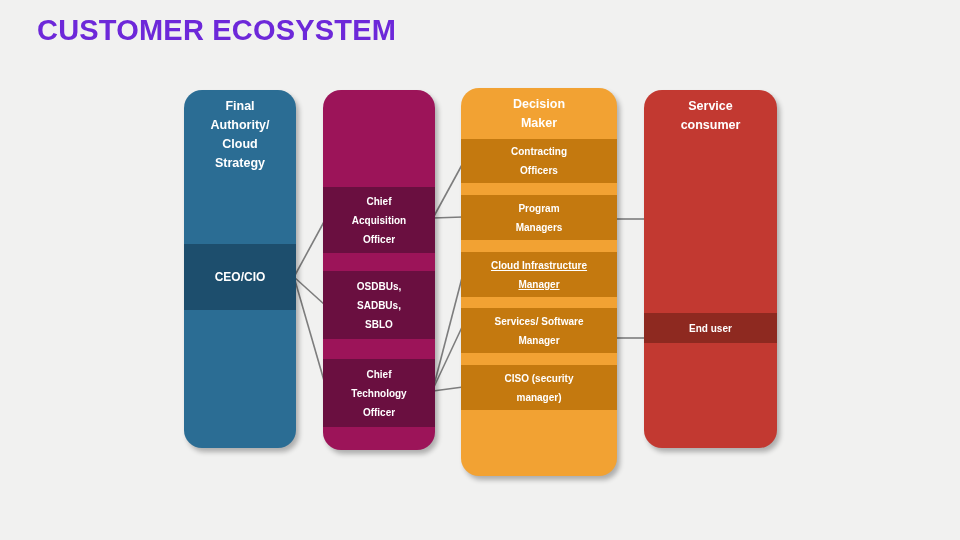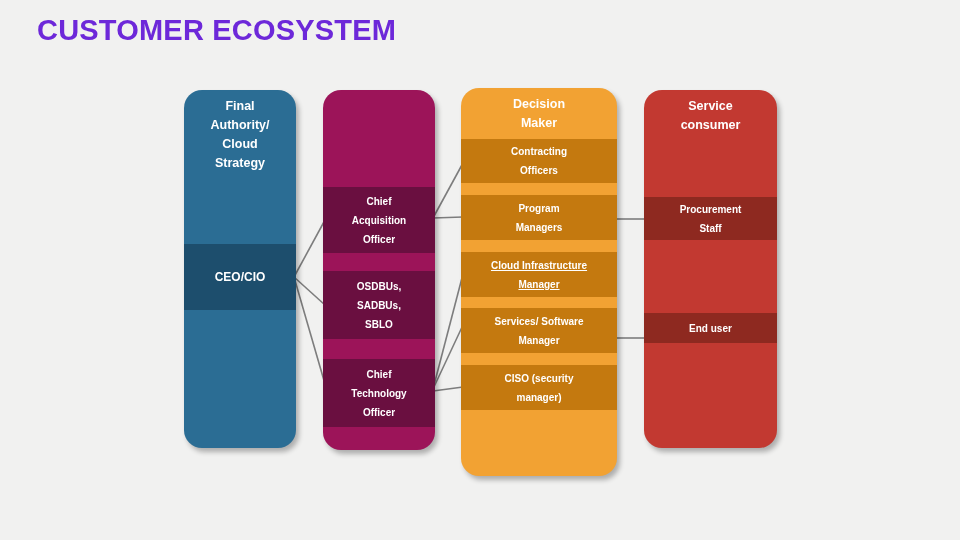--- a/index.html
+++ b/index.html
@@ -110,8 +110,6 @@
 <div class="col col-red">
   <div class="col-header">Service
 consumer</div>
-  <div class="band band-procurement">Procurement
-Staff</div>
   <div class="band band-enduser">End user</div>
 </div>
 

